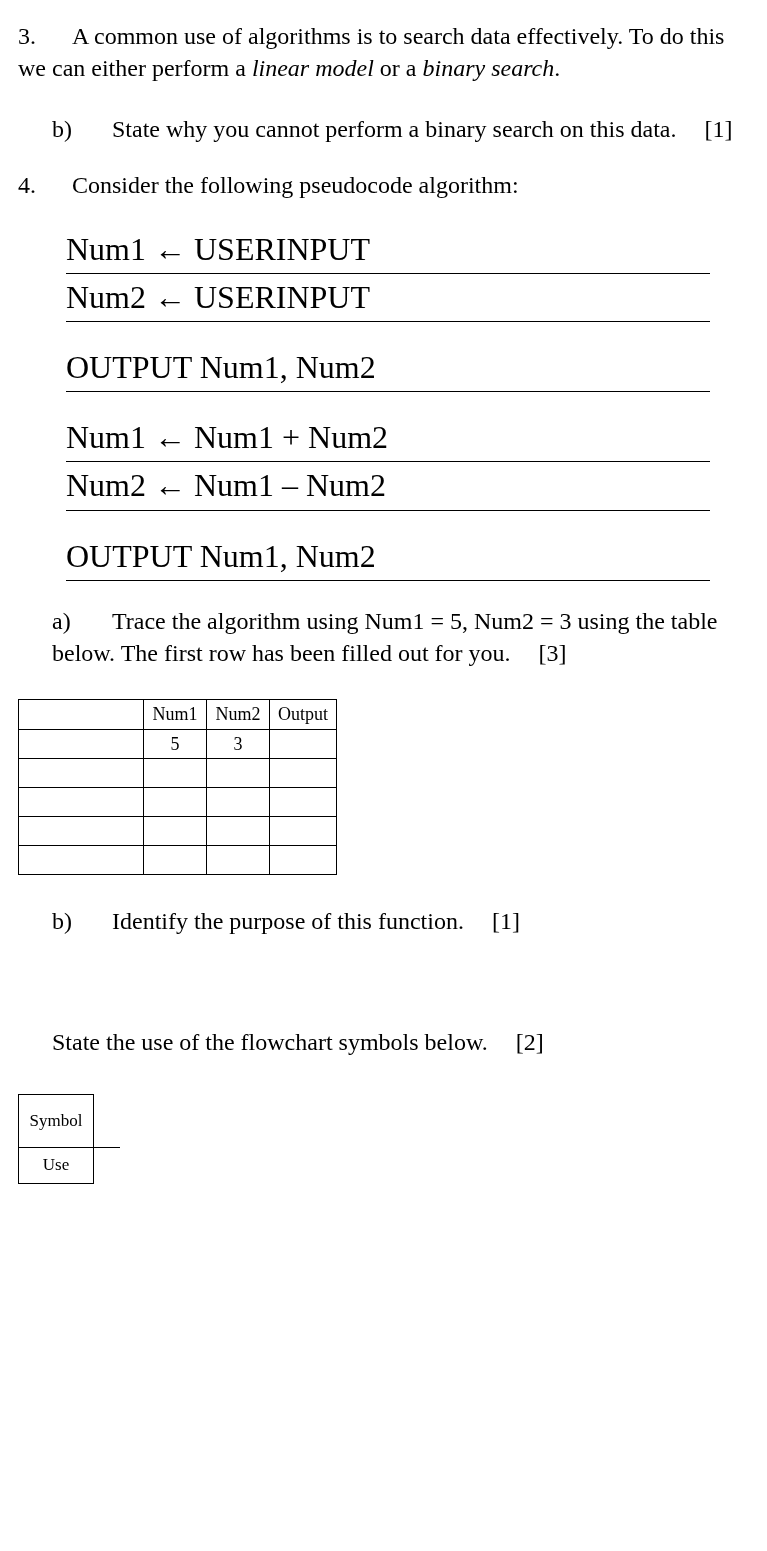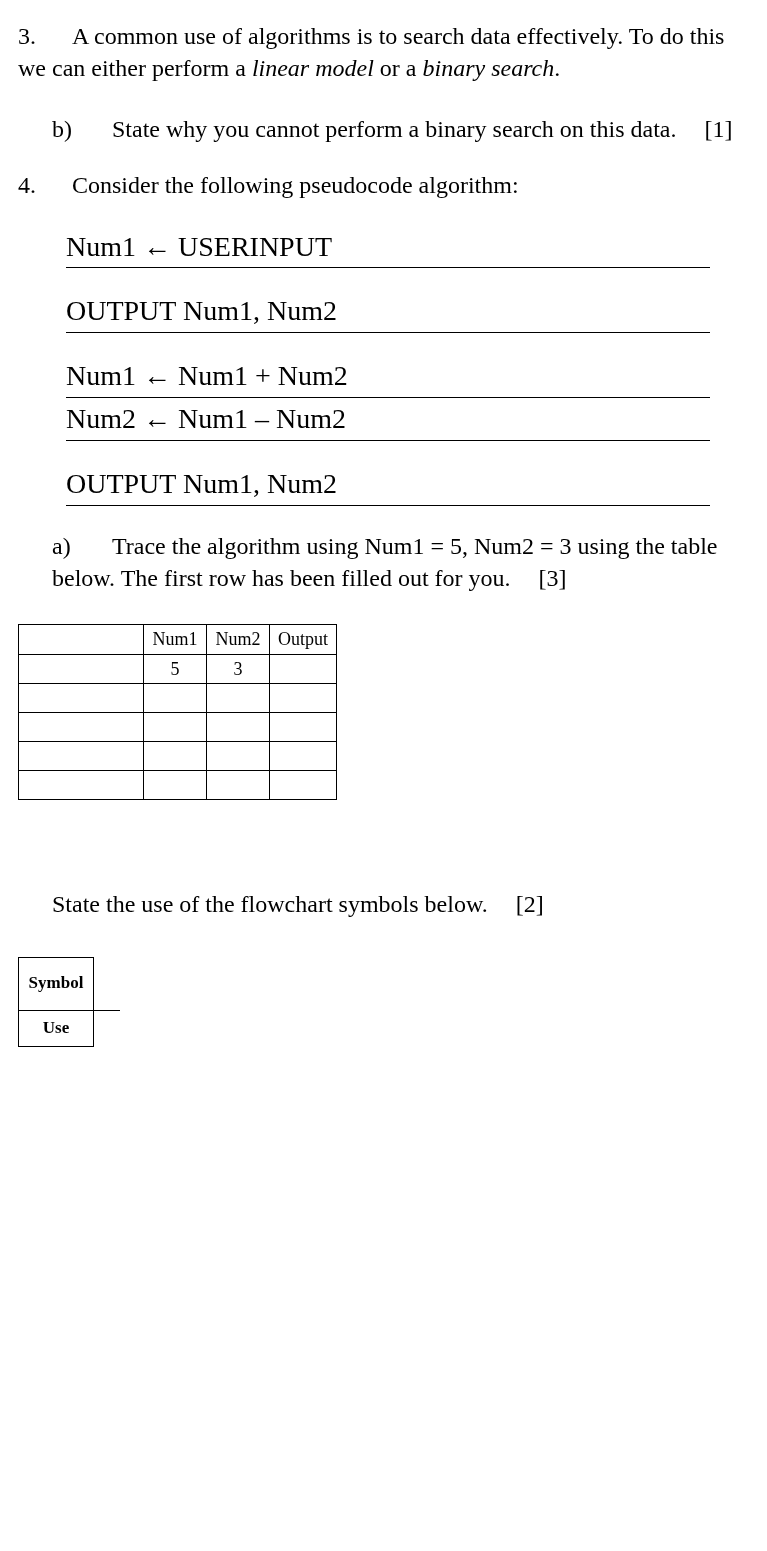--- a/index.html
+++ b/index.html
@@ -48,7 +48,7 @@
     border-bottom: 1px solid #000;
     padding: 2px 4px 2px 0;
     width: 640px;
-    font-size: 28px;
+    font-size: 32px;
   }
   .pseudo-gap {
     height: 22px;

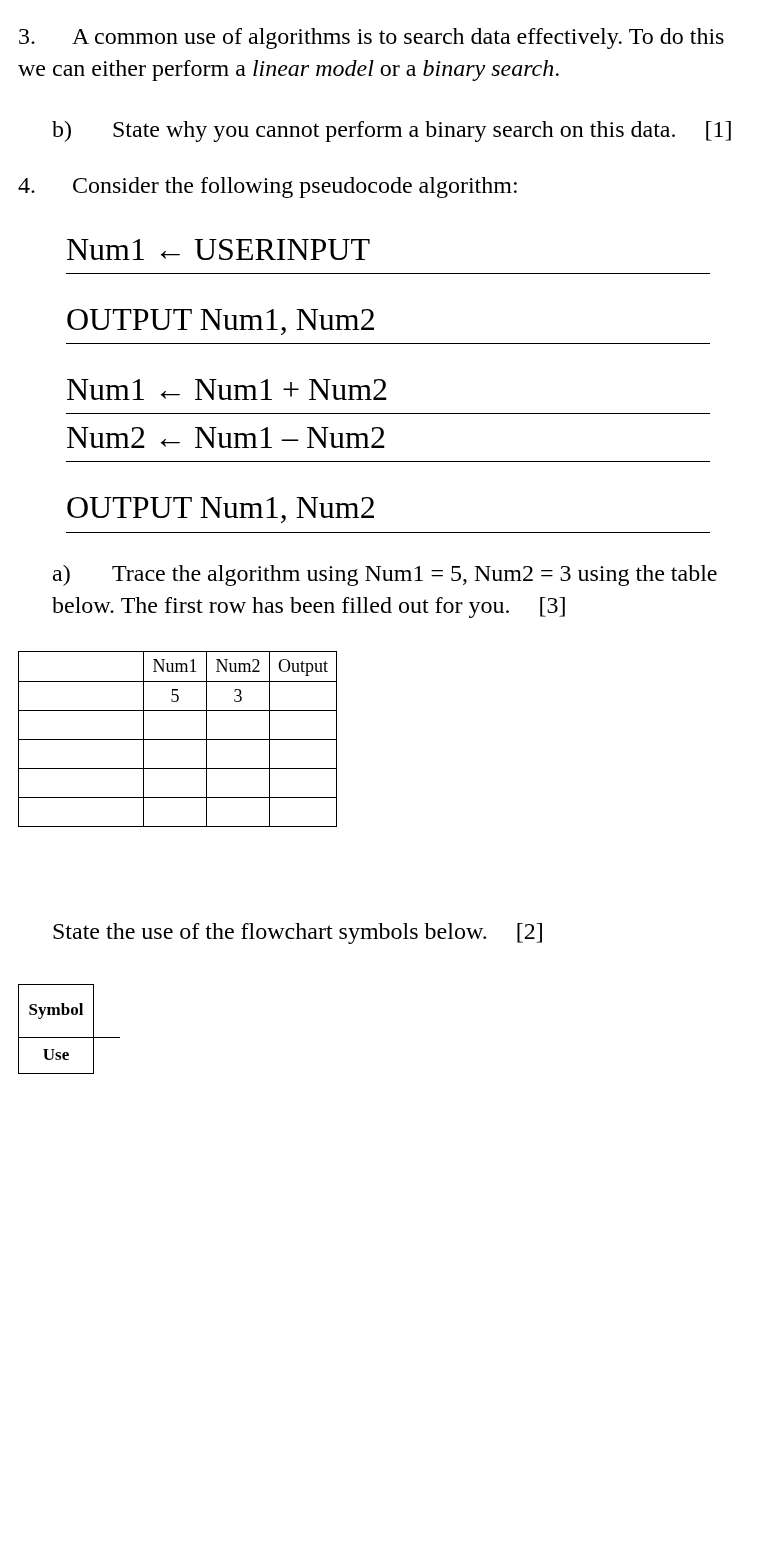--- a/index.html
+++ b/index.html
@@ -100,6 +100,7 @@
 
   <div class="pseudo-block" id="pseudo">
       <div class="pseudo-line">Num1 ← USERINPUT</div>
+      <div class="pseudo-line">Num2 ← USERINPUT</div>
       <div class="pseudo-gap"></div>
       <div class="pseudo-line">OUTPUT Num1, Num2</div>
       <div class="pseudo-gap"></div>

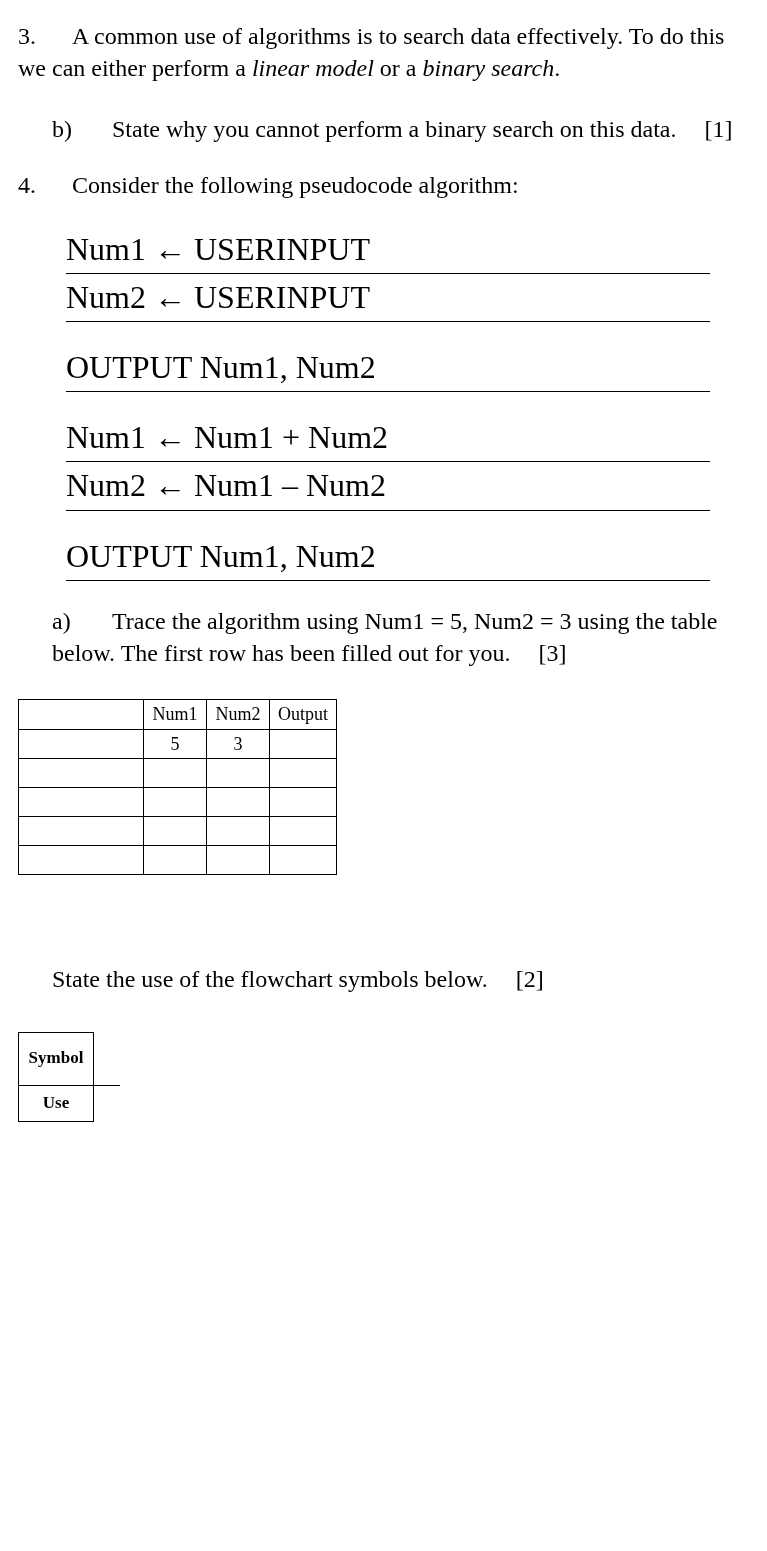--- a/index.html
+++ b/index.html
@@ -157,6 +157,9 @@
       </tbody>
   </table>
 
+  <div class="sub-q">
+    <span class="sub-label">b)</span><span class="sub-body">Identify the purpose of this function.</span><span class="marks">[1]</span>
+  </div>
 </div>
 
 <div class="mt40">

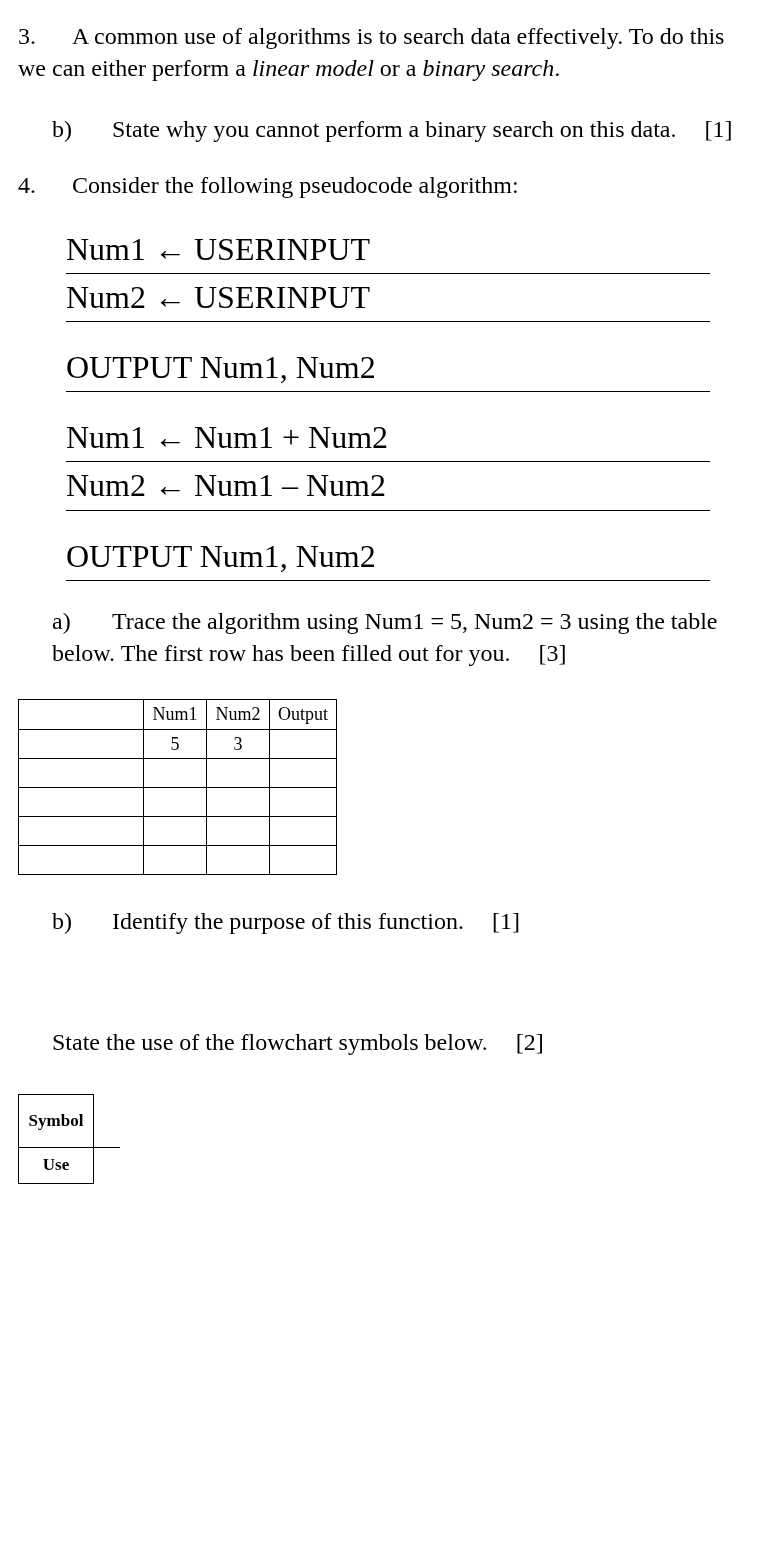--- a/index.html
+++ b/index.html
@@ -74,7 +74,7 @@
     padding: 6px 4px;
     text-align: center;
     font-size: 17px;
-    font-weight: bold;
+    font-weight: normal;
   }
   .mt40 { margin-top:40px; }
   .flow-intro { margin-left:34px; margin-top:16px; }

